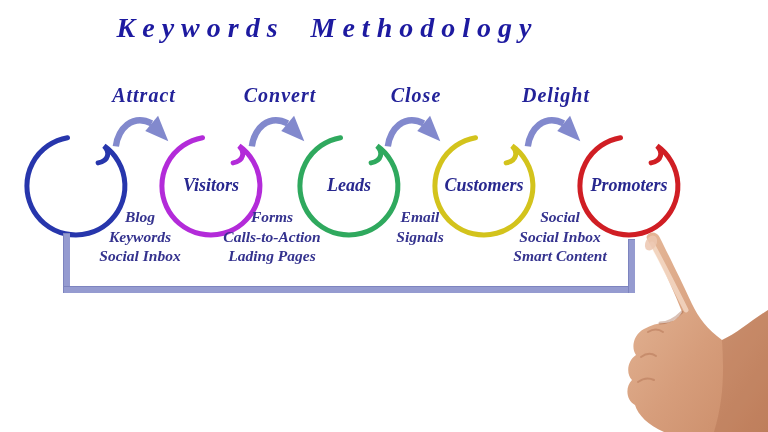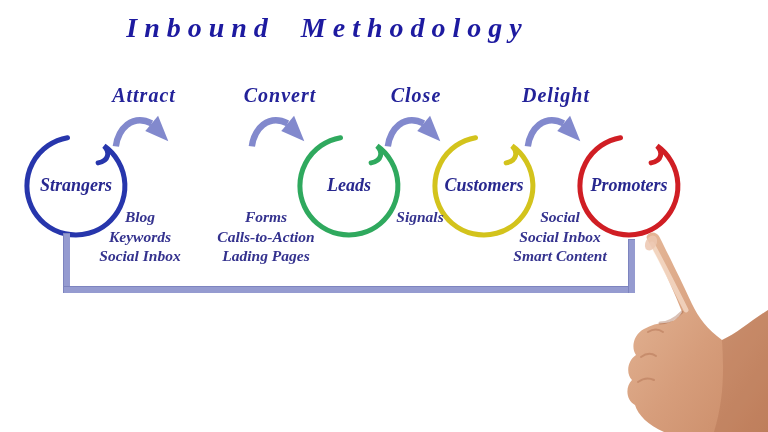--- a/index.html
+++ b/index.html
@@ -36,7 +36,7 @@
 
 <div class="canvas">
 
-  <h1 class="title">Inbound Methodology</h1>
+  <h1 class="title">Keywords Methodology</h1>
 
   <div class="transition" style="left:69px">
     <div class="t-label">Attract</div>

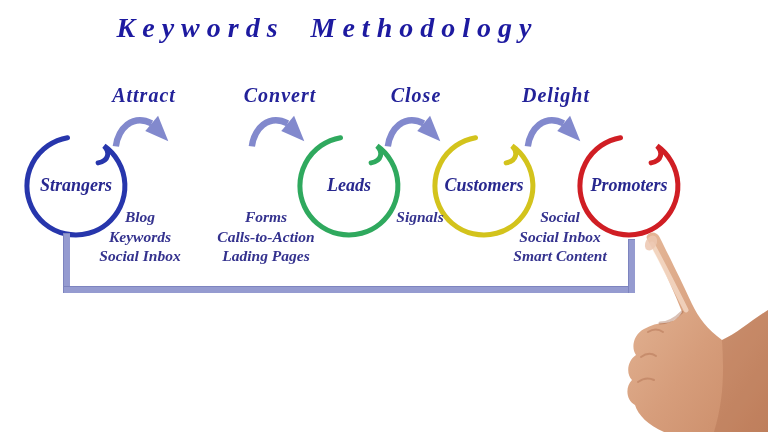--- a/index.html
+++ b/index.html
@@ -71,7 +71,6 @@
     <svg viewBox="0 0 110 110">
       <path d="M46.5,6.7 A49 49 0 1 0 83.1,14.9 c6,6 5,15 -6,17" fill="none" stroke="#2736ac" stroke-width="5" stroke-linecap="round"></path>
     </svg>
-    <div class="stage-label">Strangers</div>
   </div>
   <div class="stage" style="left:294px">
     <svg viewBox="0 0 110 110">

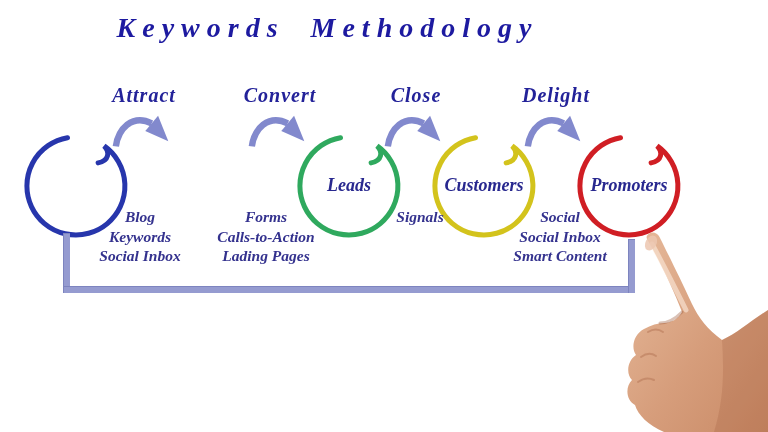--- a/index.html
+++ b/index.html
@@ -71,6 +71,12 @@
     <svg viewBox="0 0 110 110">
       <path d="M46.5,6.7 A49 49 0 1 0 83.1,14.9 c6,6 5,15 -6,17" fill="none" stroke="#2736ac" stroke-width="5" stroke-linecap="round"></path>
     </svg>
+  </div>
+  <div class="stage" style="left:156px">
+    <svg viewBox="0 0 110 110">
+      <path d="M46.5,6.7 A49 49 0 1 0 83.1,14.9 c6,6 5,15 -6,17" fill="none" stroke="#b32bd9" stroke-width="5" stroke-linecap="round"></path>
+    </svg>
+    <div class="stage-label">Visitors</div>
   </div>
   <div class="stage" style="left:294px">
     <svg viewBox="0 0 110 110">

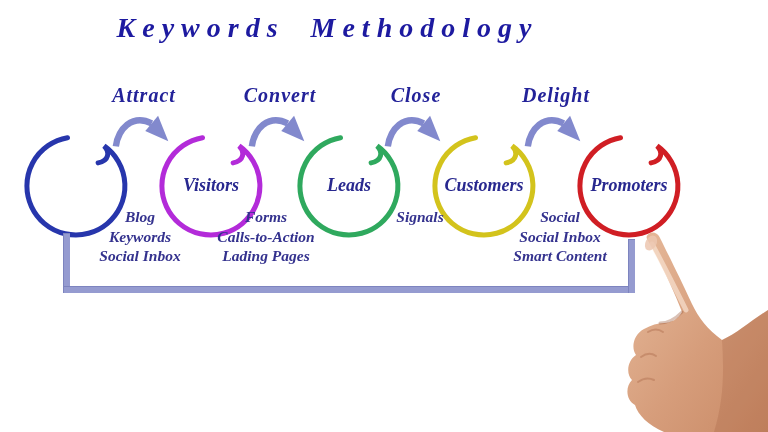--- a/index.html
+++ b/index.html
@@ -102,7 +102,7 @@
     <div>Keywords</div>
     <div>Social Inbox</div>
   </div>
-  <div class="tactics" style="left:186px">
+  <div class="tactics" style="left:192px">
     <div>Forms</div>
     <div>Calls-to-Action</div>
     <div>Lading Pages</div>

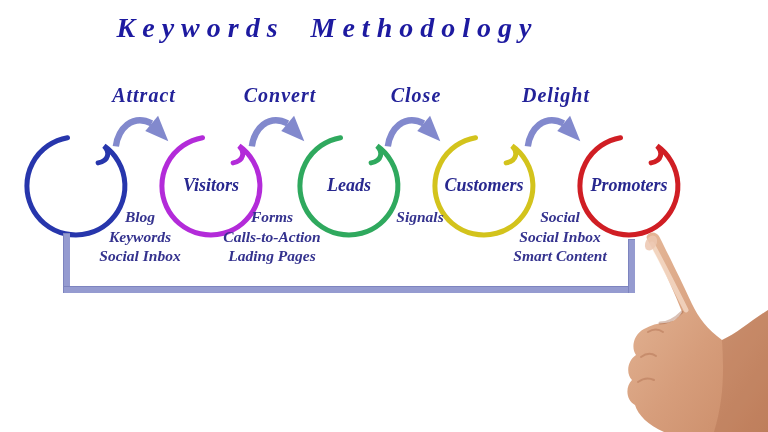--- a/index.html
+++ b/index.html
@@ -108,6 +108,7 @@
     <div>Lading Pages</div>
   </div>
   <div class="tactics" style="left:340px">
+    <div>Email</div>
     <div>Signals</div>
   </div>
   <div class="tactics" style="left:480px">

